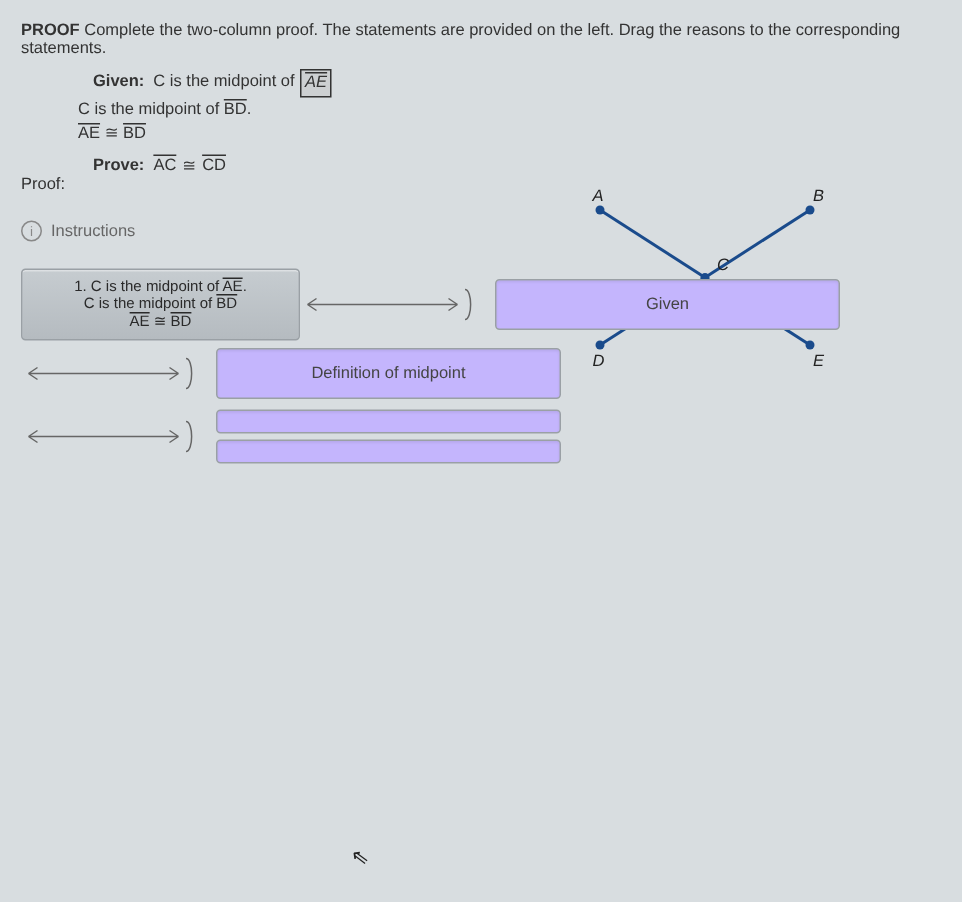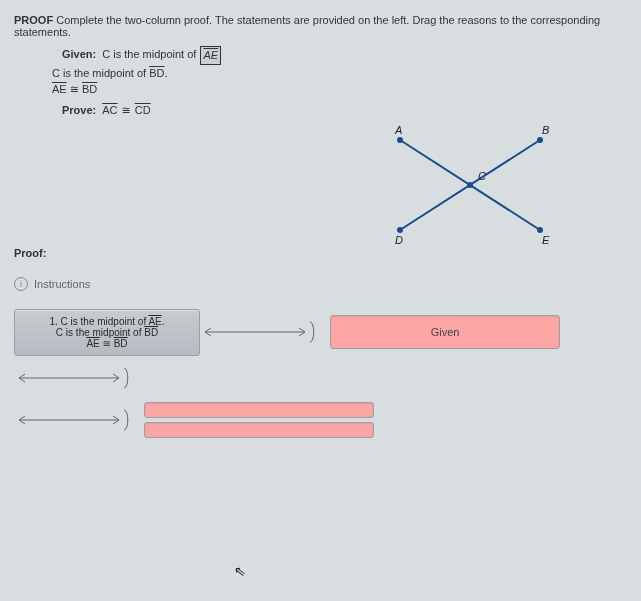--- a/index.html
+++ b/index.html
@@ -34,7 +34,7 @@
       width: 200px;
       height: 130px;
     }
-    .proof-label { font-weight: bold; margin-top: 130px; margin-bottom: 18px; }
+    .proof-label { font-weight: normal; margin-bottom: 18px; }
     .instructions {
       display: flex; align-items: center; gap: 6px;
       color: #666; margin-bottom: 18px;

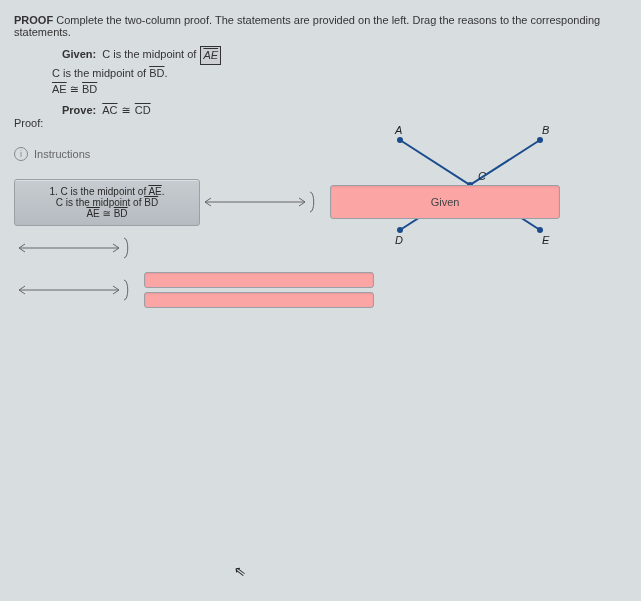--- a/index.html
+++ b/index.html
@@ -66,7 +66,7 @@
     .connector svg { width: 100%; height: 100%; }
     .reason-box {
       width: 230px; height: 34px;
-      background: #fca5a5;
+      background: #c4b5fd;
       border: 1px solid #9aa0a5;
       border-radius: 3px;
       display: flex; align-items: center; justify-content: center;

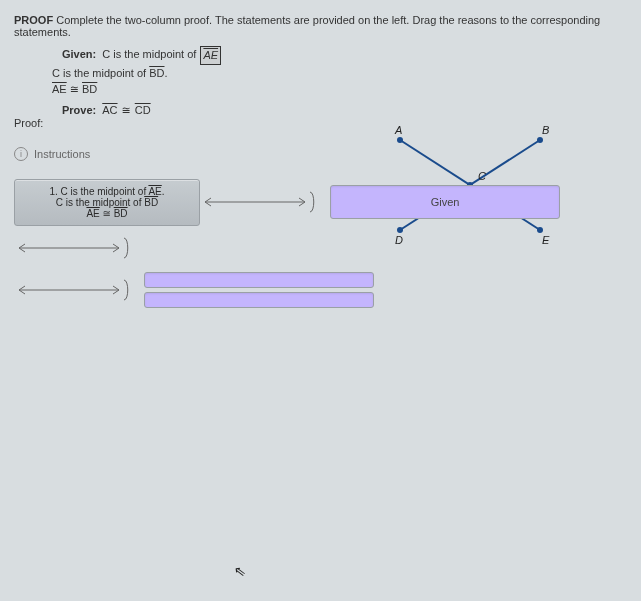--- a/index.html
+++ b/index.html
@@ -165,6 +165,9 @@
           <path d="M110 10 C115 10 115 30 110 30" stroke="#666" stroke-width="1" fill="none"></path>
         </svg>
     </div>
+    <div class="reason-box">
+      <span>Definition of midpoint</span>
+    </div>
   </div>
 
 

